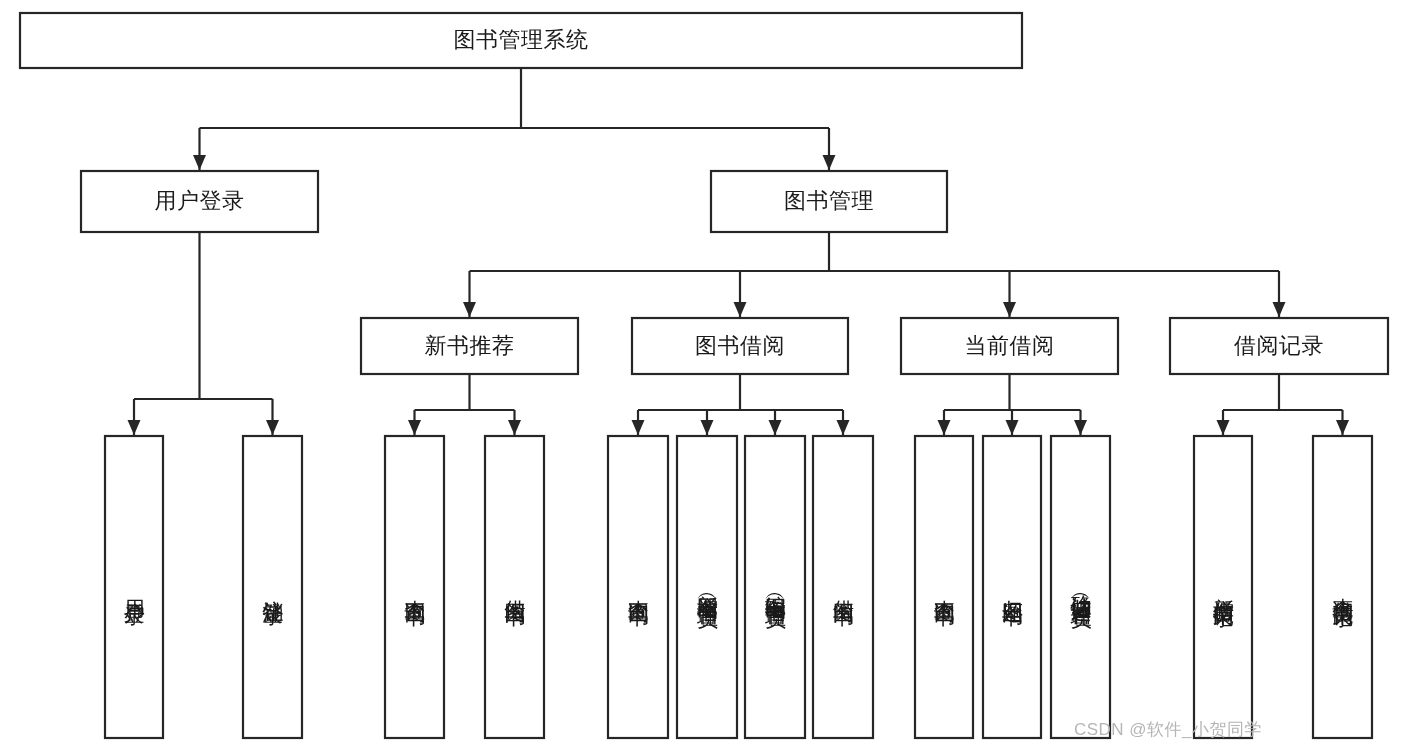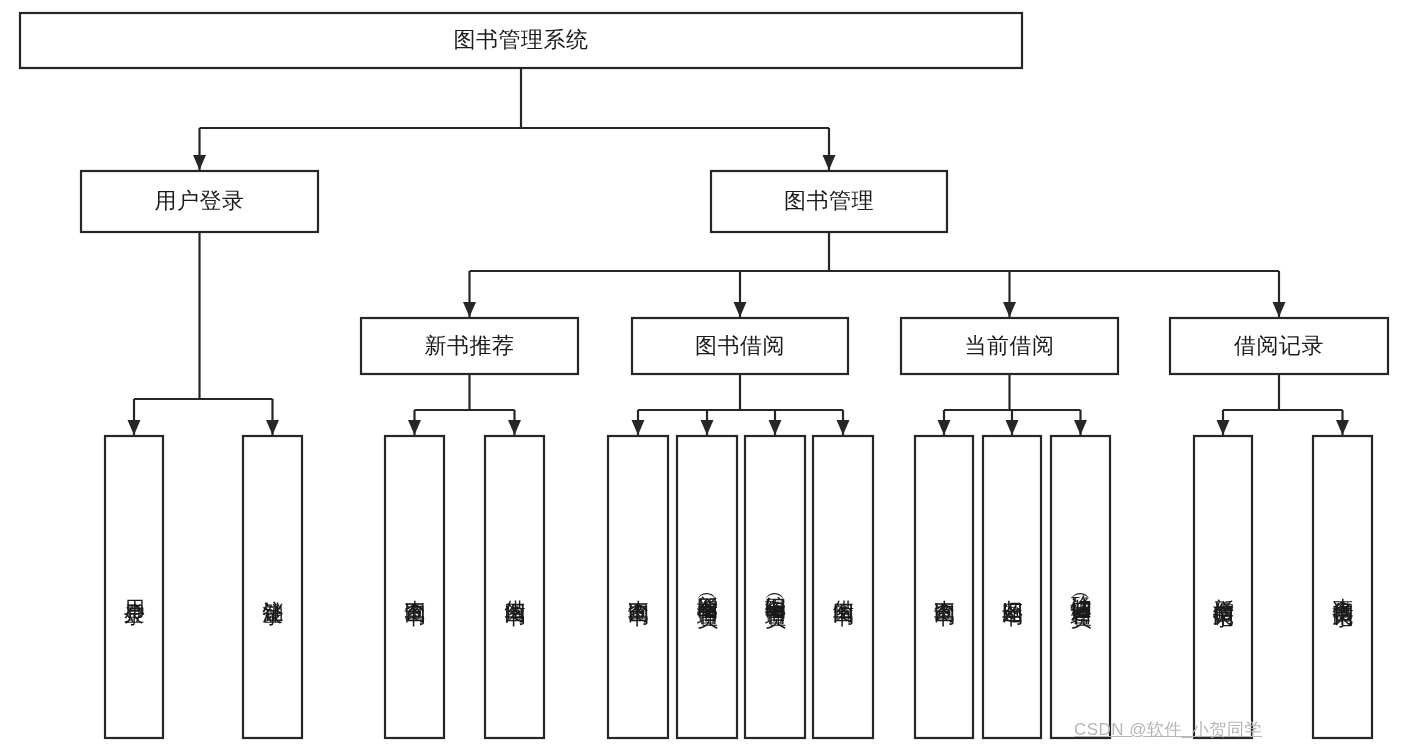--- a/index.html
+++ b/index.html
@@ -82,7 +82,6 @@
     white-space: nowrap;
     pointer-events: none;
     user-select: none;
-    text-decoration: underline;
   }
 </style>
 </head>

